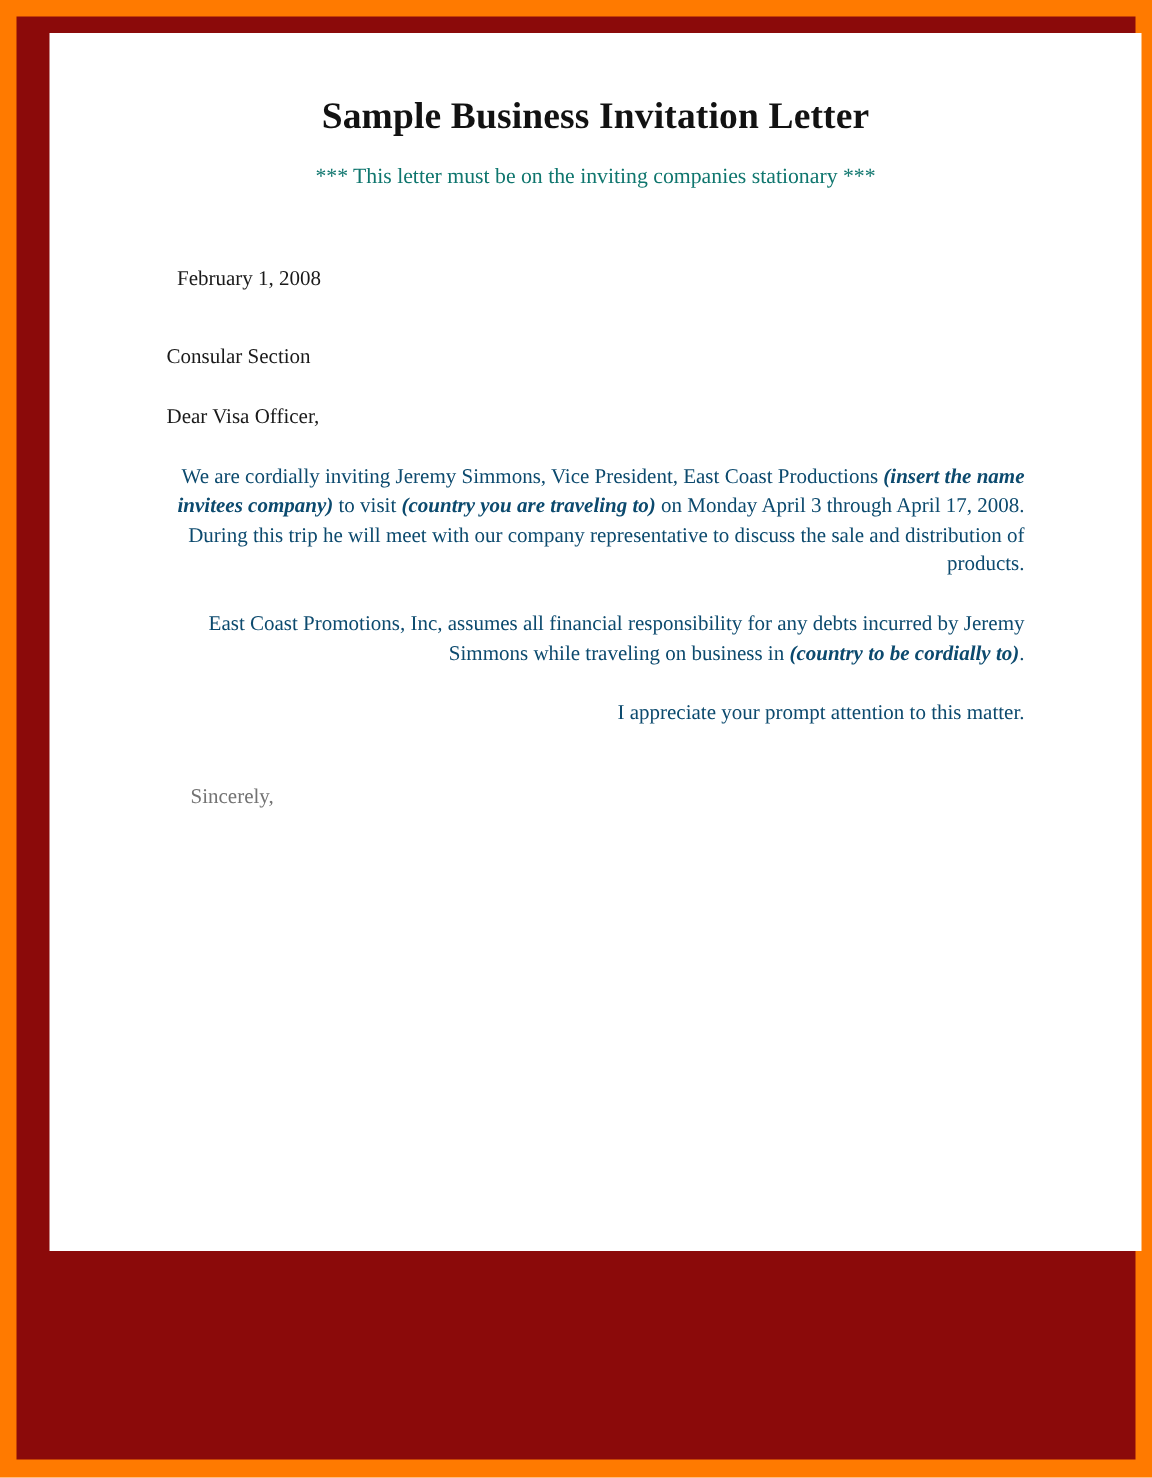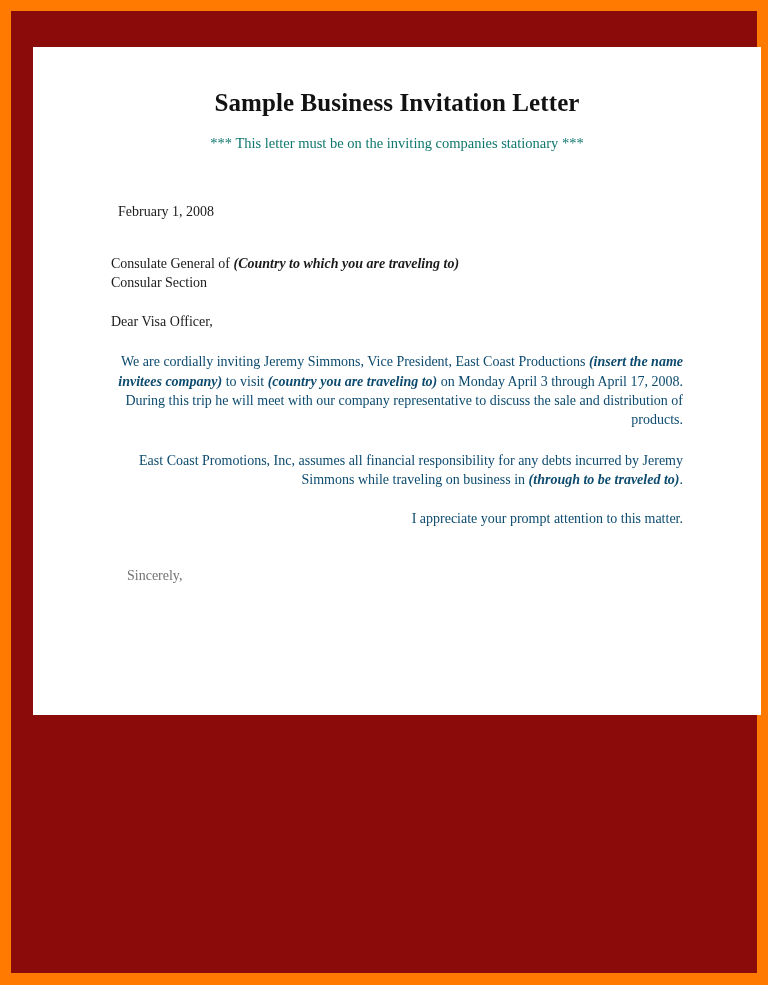--- a/index.html
+++ b/index.html
@@ -29,9 +29,9 @@
   .page {
     position: absolute;
     left: 22px;
-    top: 36px;
+    top: 11px;
     width: 728px;
-    height: 668px;
+    height: 812px;
     background: #ffffff;
     box-sizing: border-box;
     overflow: hidden;

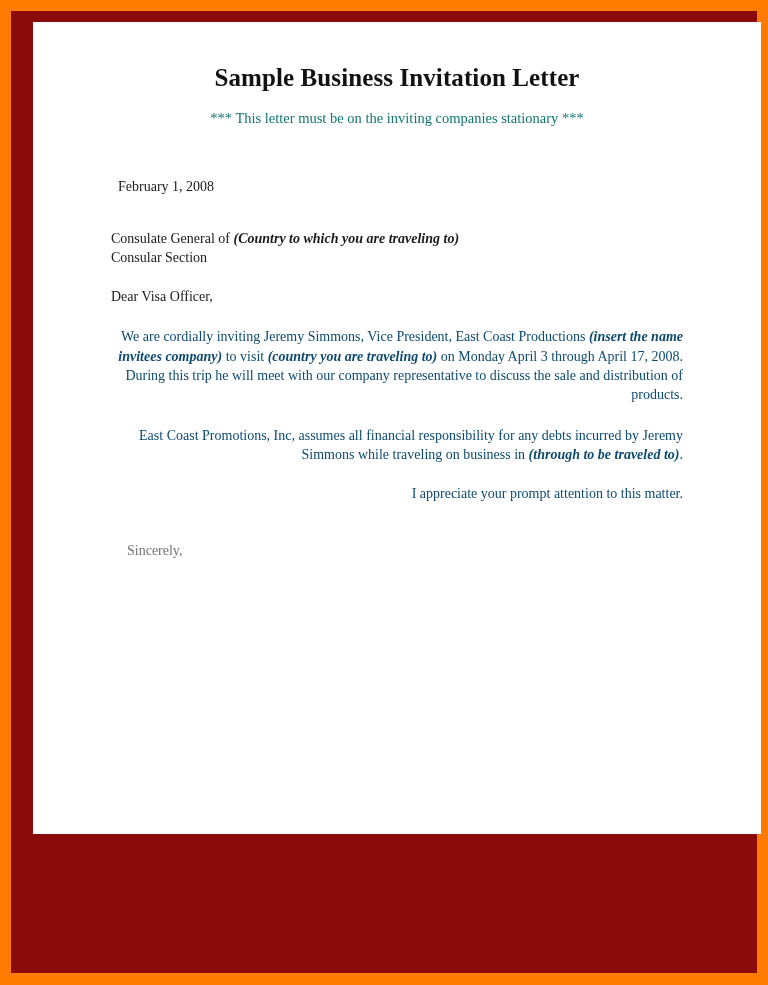--- a/index.html
+++ b/index.html
@@ -140,7 +140,6 @@
       <p class="date-line">February 1, 2008</p>
 
       <div class="recipient">
-        <span class="line"><span>Consulate General of </span><span class="ins">(Country to which you are traveling to)</span></span>
         <span class="line">Consular Section</span>
       </div>
 

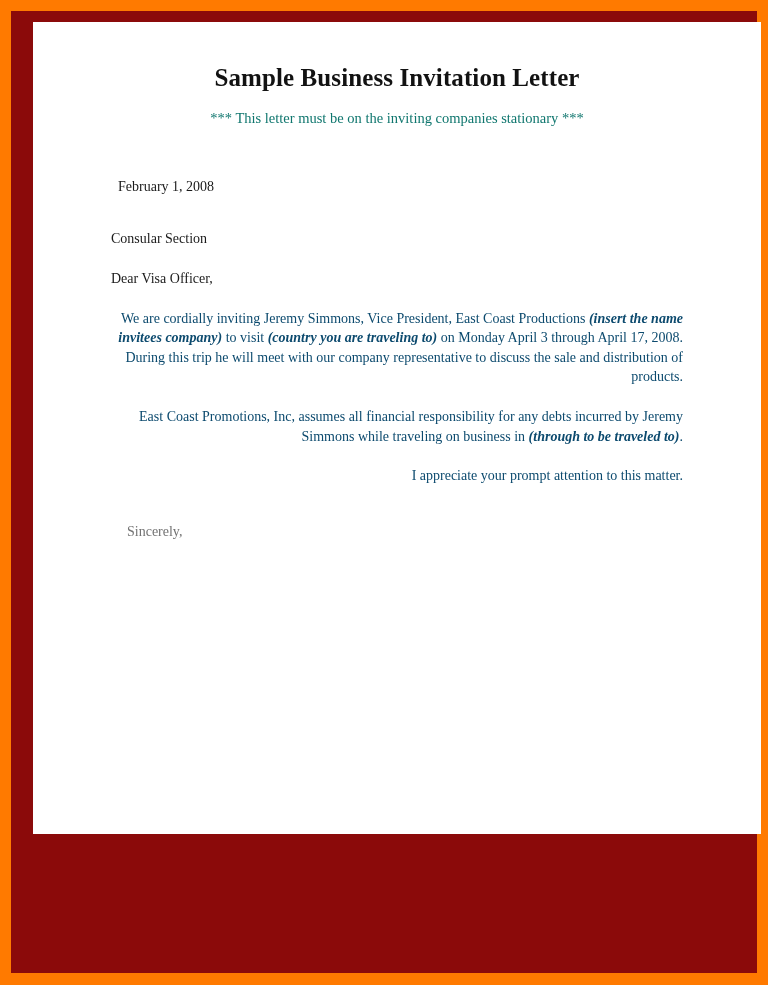--- a/index.html
+++ b/index.html
@@ -147,7 +147,7 @@
 
       <p class="body-para"><span>We are cordially inviting Jeremy Simmons, Vice President, East Coast Productions </span><span class="ins">(insert the name invitees company)</span><span> to visit </span><span class="ins">(country you are traveling to)</span><span> on Monday April 3 through April 17, 2008.  During this trip he will meet with our company representative to discuss the sale and distribution of products.</span></p>
 
-      <p class="body-para"><span>East Coast Promotions, Inc, assumes all financial responsibility for any debts incurred by Jeremy Simmons while traveling on business in </span><span class="ins">(through to be traveled to)</span><span>.</span></p>
+      <p class="body-para"><span>East Coast Promotions, Inc, assumes all financial responsibility for any debts incurred by Jeremy Simmons while traveling on business in </span><span class="ins">(country to be cordially to)</span><span>.</span></p>
 
       <p class="body-para tight">I appreciate your prompt attention to this matter.</p>
 

